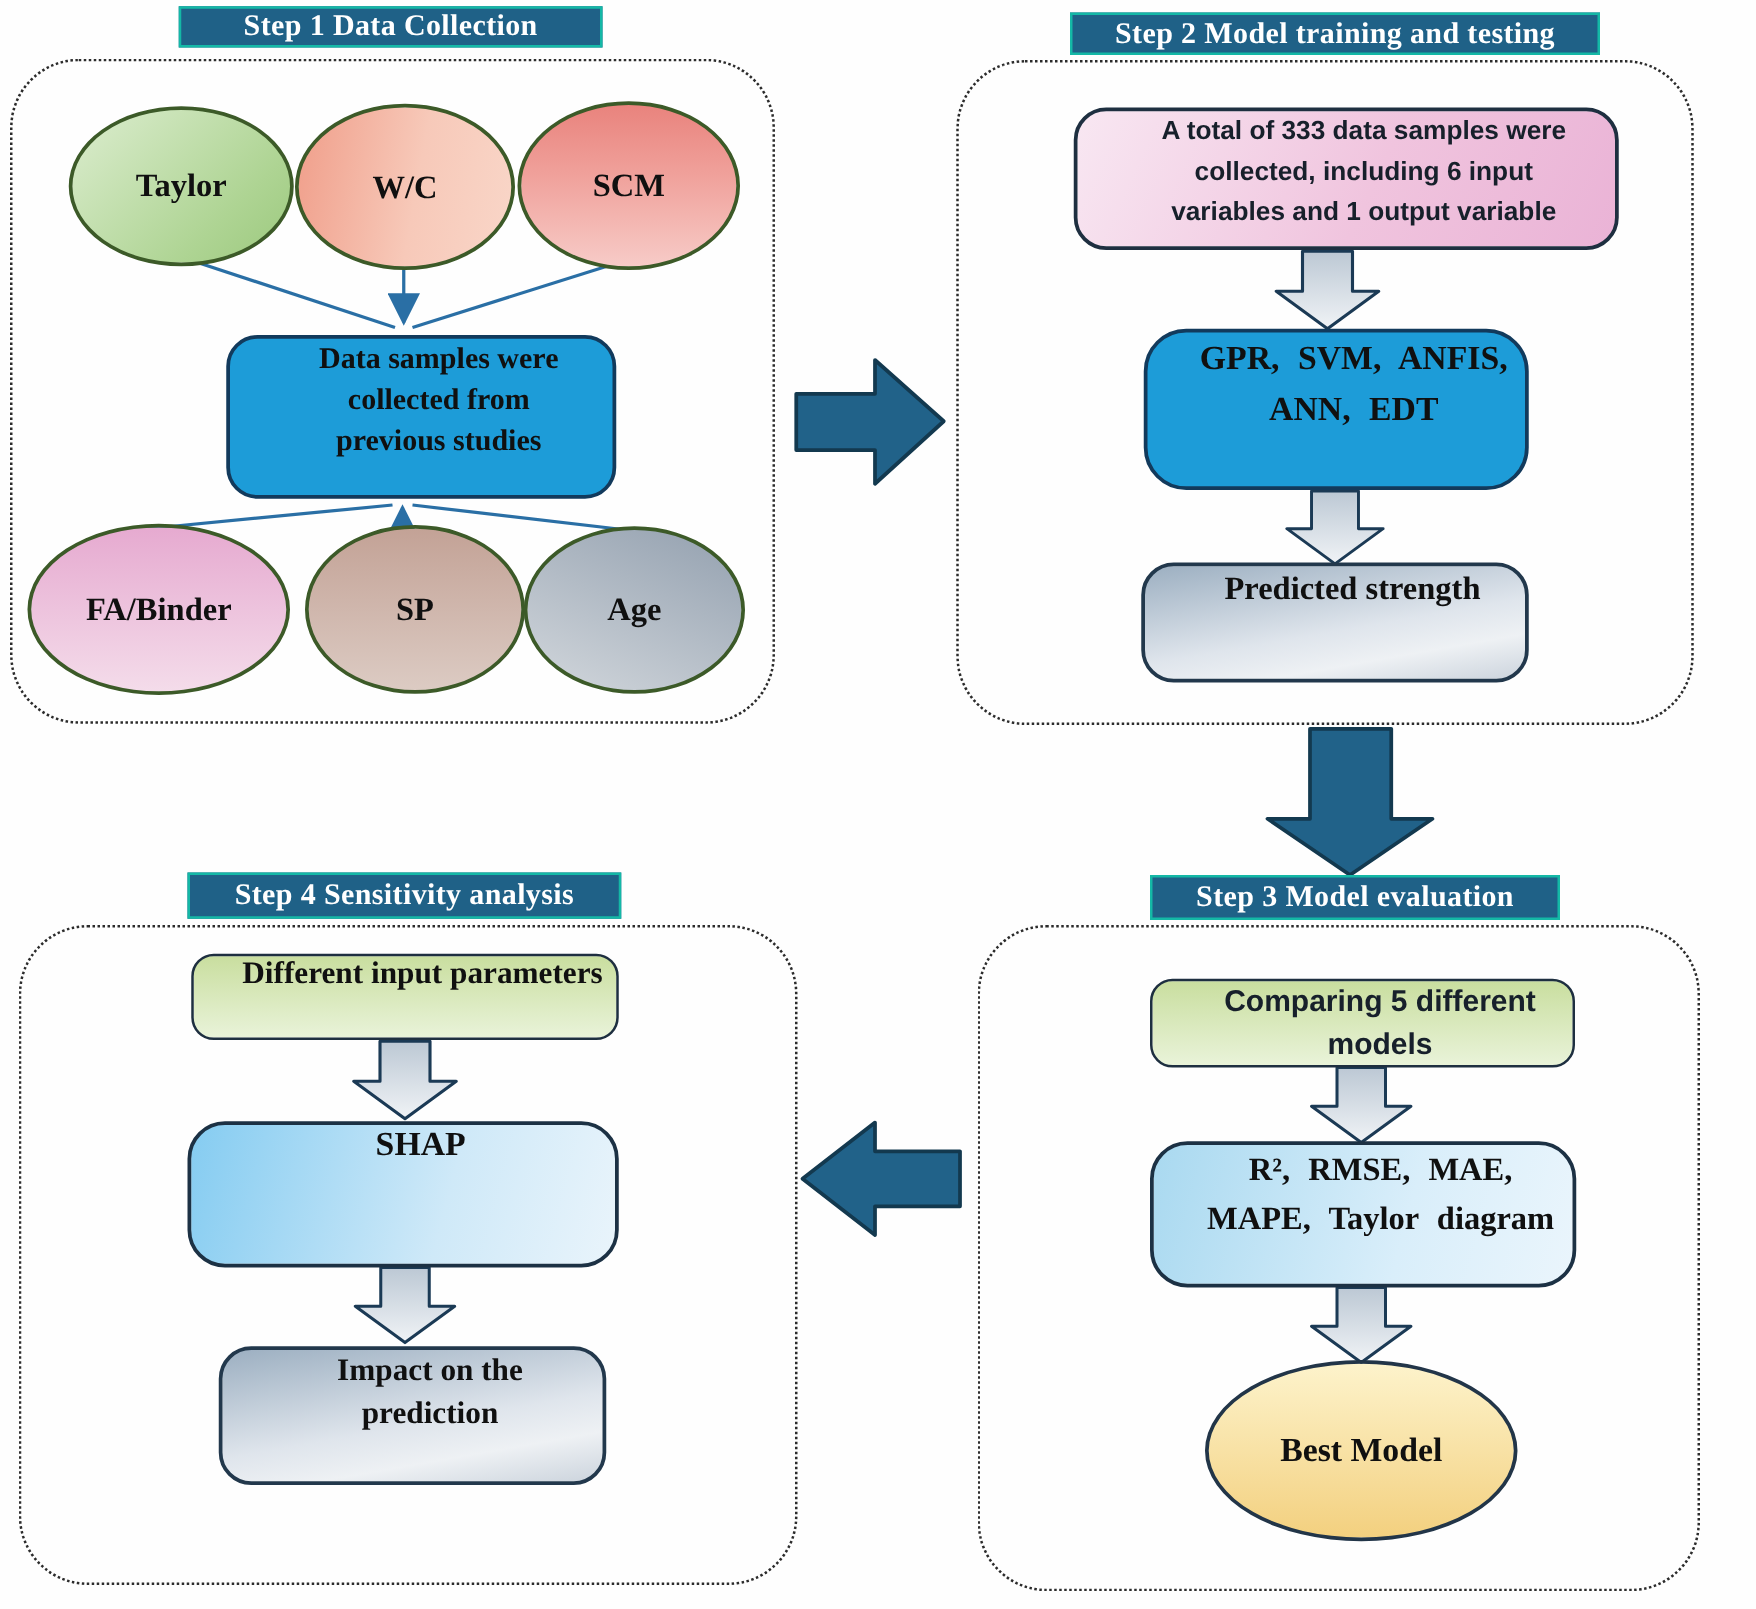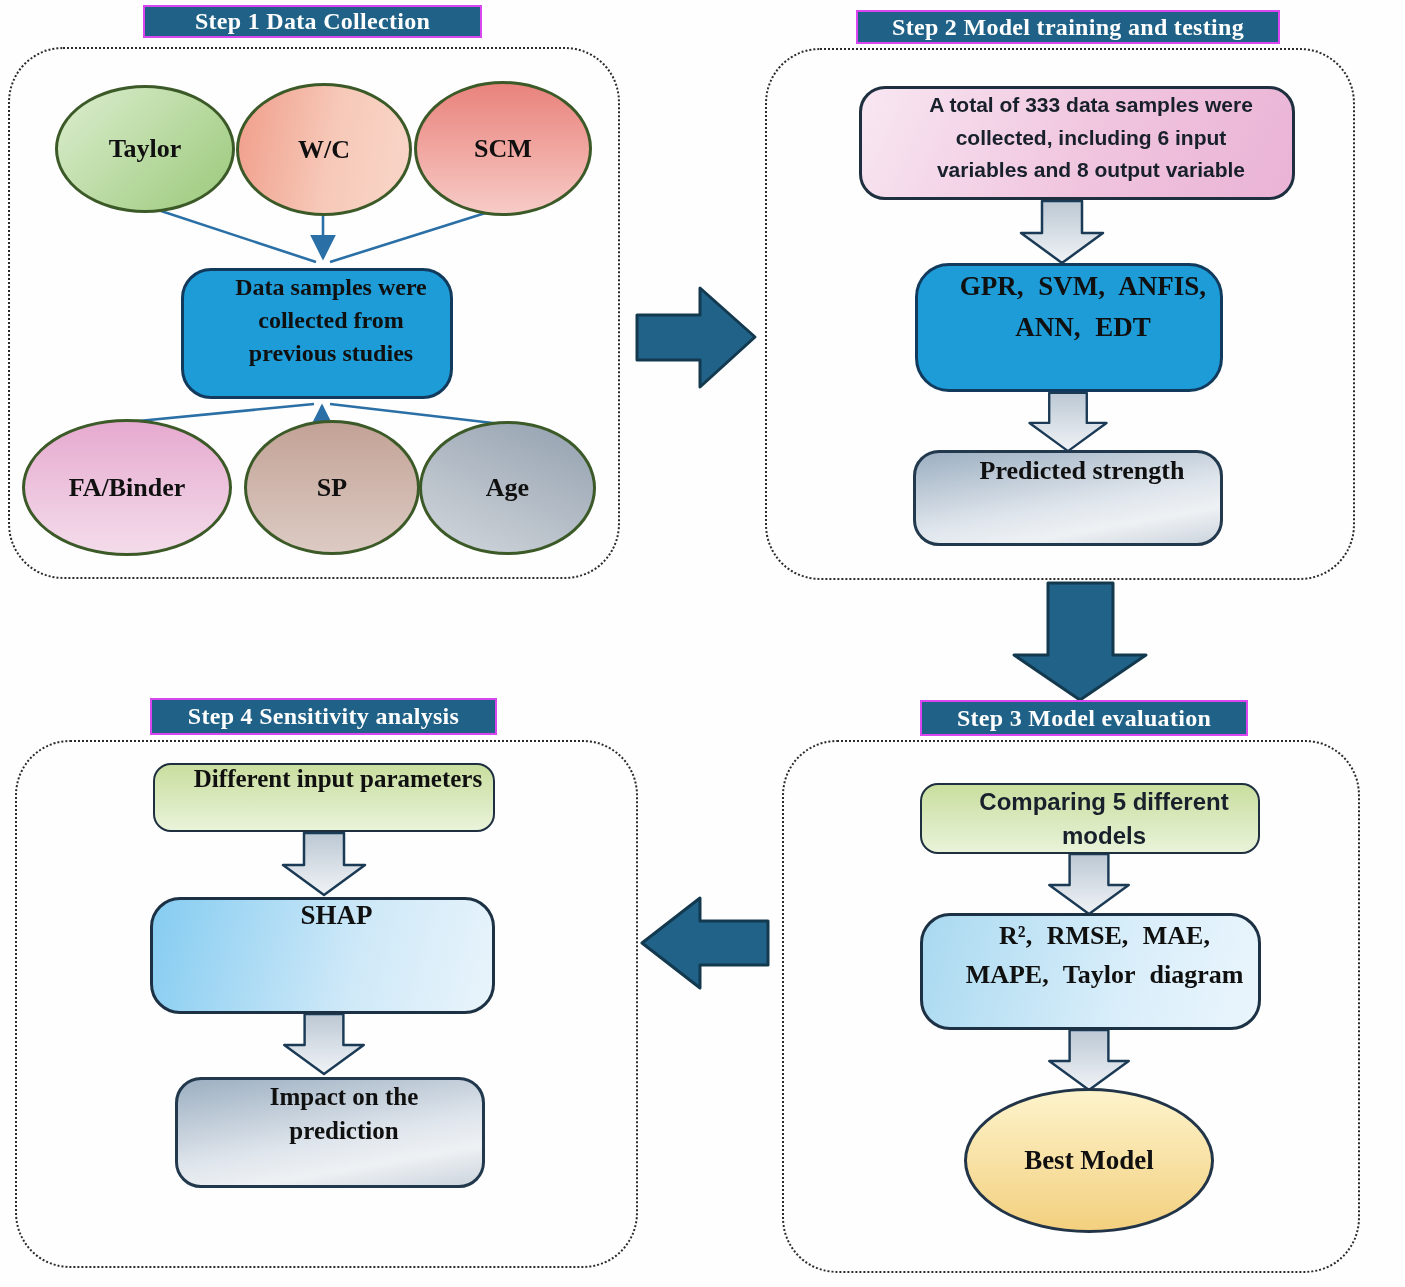--- a/index.html
+++ b/index.html
@@ -10,7 +10,7 @@
   .overlay{position:absolute;left:0;top:0;width:1405px;height:1287px;pointer-events:none;}
   .abs{position:absolute;box-sizing:border-box;}
   .titlebar{
-    background:#1f6187;border:2px solid #d946ef;
+    background:#1f6187;border:2px solid #14b8a6;
     color:#ffffff;font-weight:bold;font-size:24px;letter-spacing:.3px;
     display:flex;align-items:center;justify-content:center;text-align:center;
     font-family:"Liberation Serif","DejaVu Serif",serif;

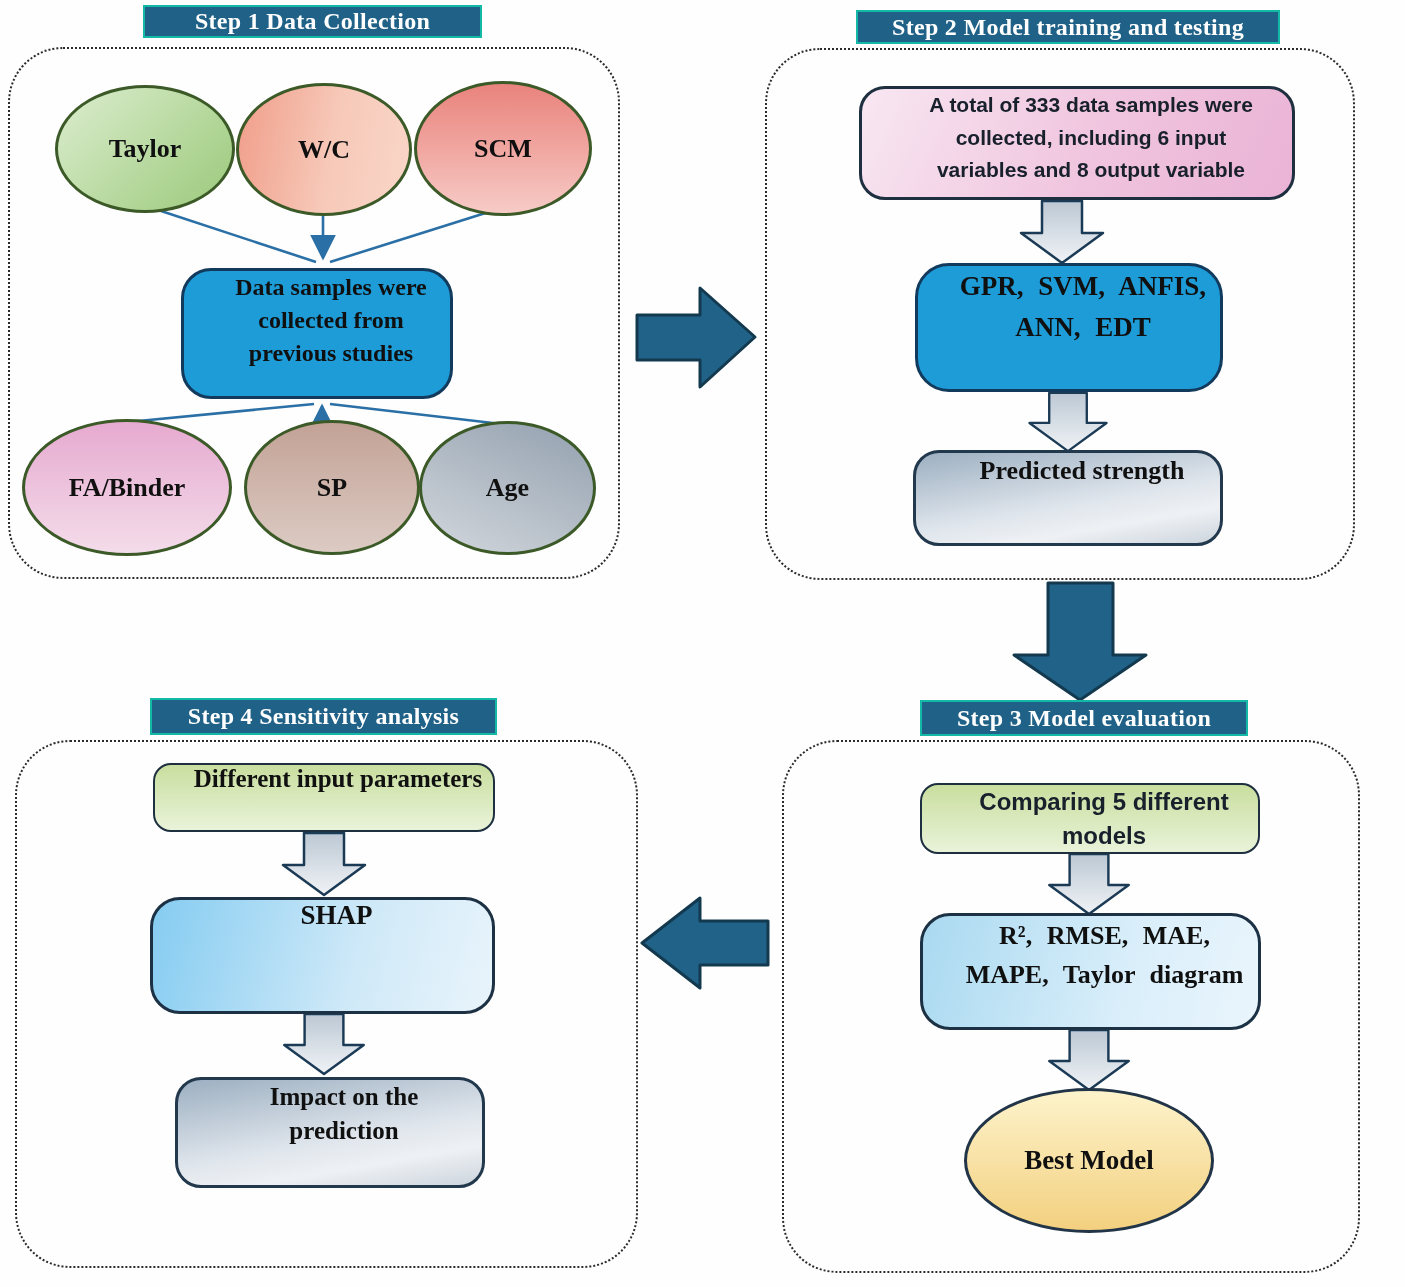--- a/index.html
+++ b/index.html
@@ -158,7 +158,7 @@
   <div class="abs box pinkbox sans" style="left:859px;top:86px;width:436px;height:114px;">
     <span class="ln">A total of 333 data samples were</span>
     <span class="ln">collected, including 6 input</span>
-    <span class="ln">variables and 8 output variable</span>
+    <span class="ln">variables and 1 output variable</span>
   </div>
 
   <div class="abs box gprbox serif wsp" style="left:915px;top:263px;width:308px;height:129px;">

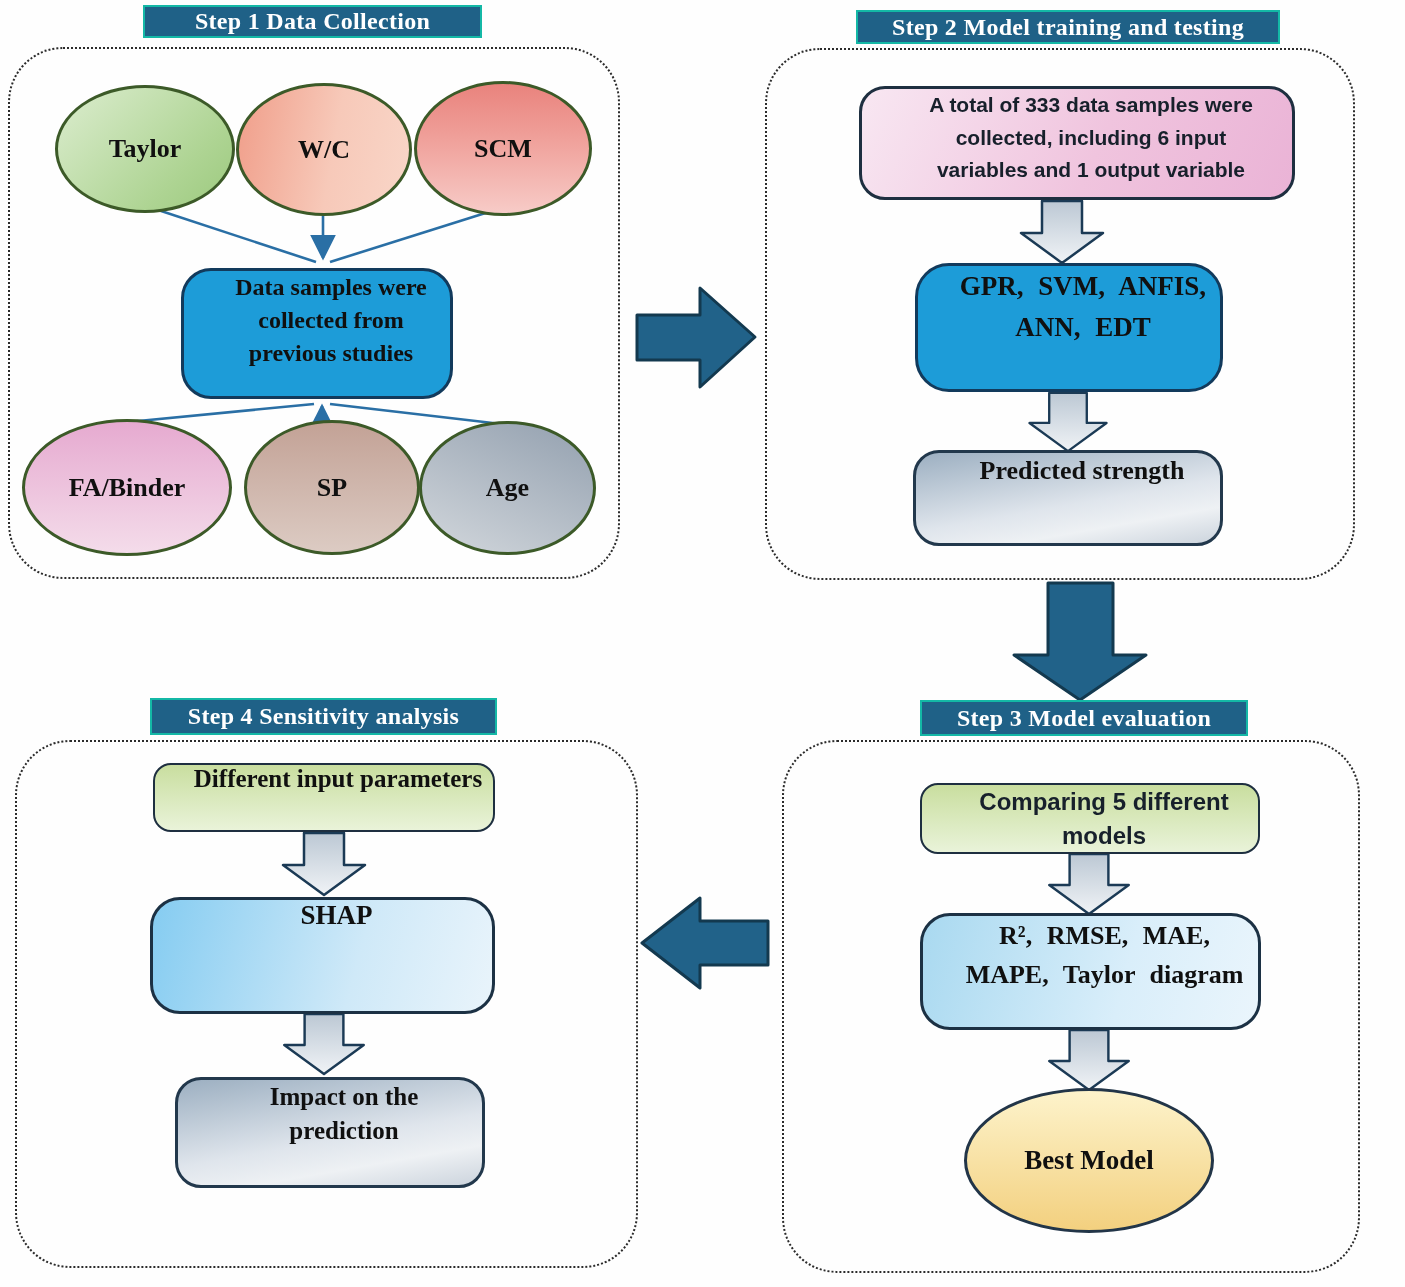--- a/index.html
+++ b/index.html
@@ -143,7 +143,7 @@
   <div class="abs ell ell-wc serif" style="left:236px;top:83px;width:176px;height:133px;">W/C</div>
   <div class="abs ell ell-scm serif" style="left:414px;top:81px;width:178px;height:135px;">SCM</div>
 
-  <div class="abs box centerbox serif" style="left:181px;top:268px;width:272px;height:131px;">
+  <div class="abs box centerbox serif" style="left:181px;top:268px;width:312px;height:131px;border-radius:25px;">
     <span class="ln">Data samples were</span>
     <span class="ln">collected from</span>
     <span class="ln">previous studies</span>

